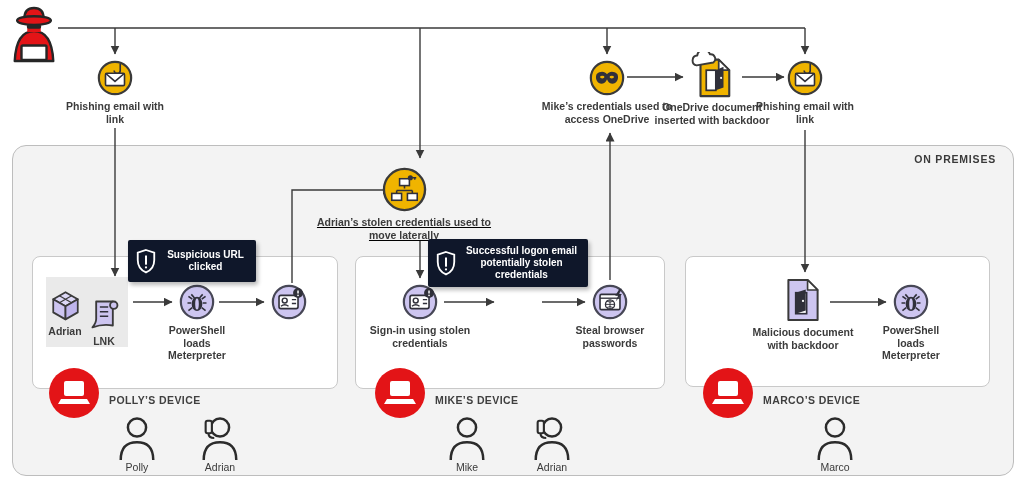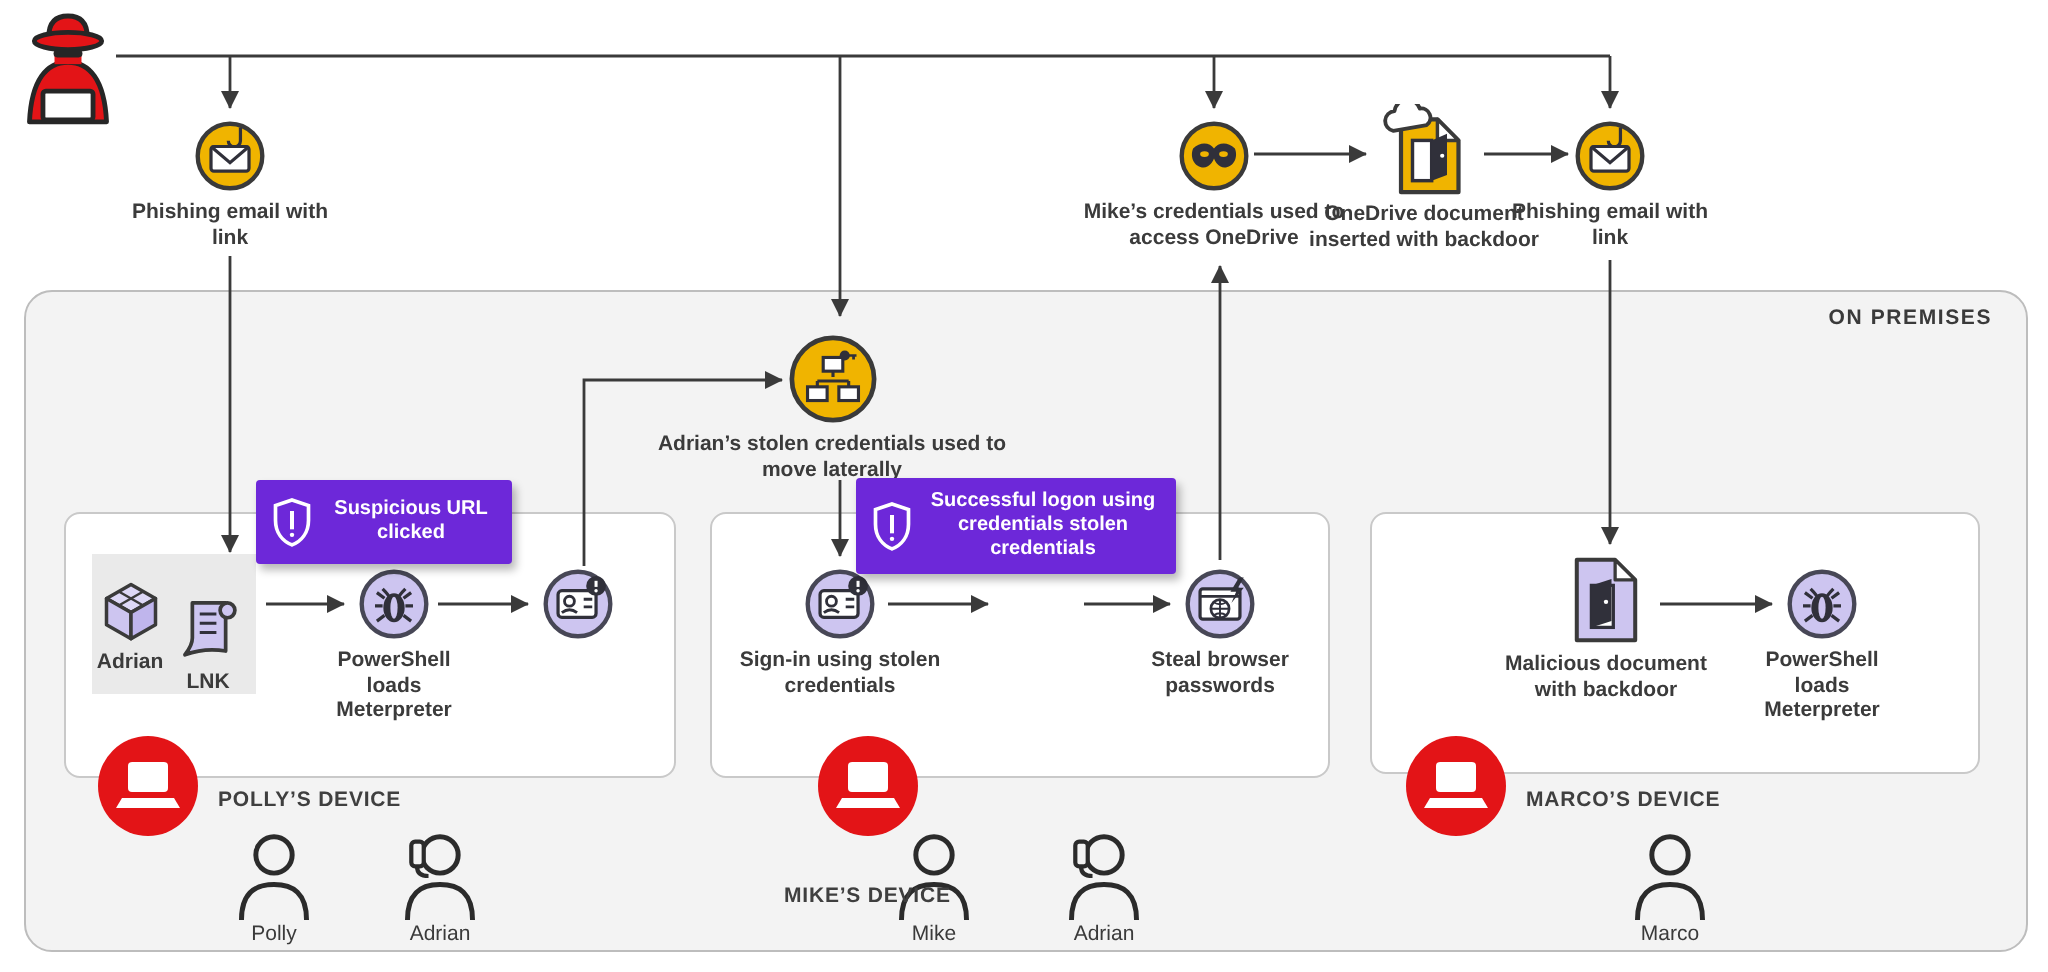--- a/index.html
+++ b/index.html
@@ -204,7 +204,7 @@
       </svg>
     <div class="lbl">Phishing email with link</div>
   </div>
-  <div class="node" style="left:328px;top:166px;width:176px;">
+  <div class="node" style="left:316px;top:166px;width:176px;text-decoration:underline;">
     <svg width="47" height="47">
         <use href="#i-lateral"></use>
       </svg>

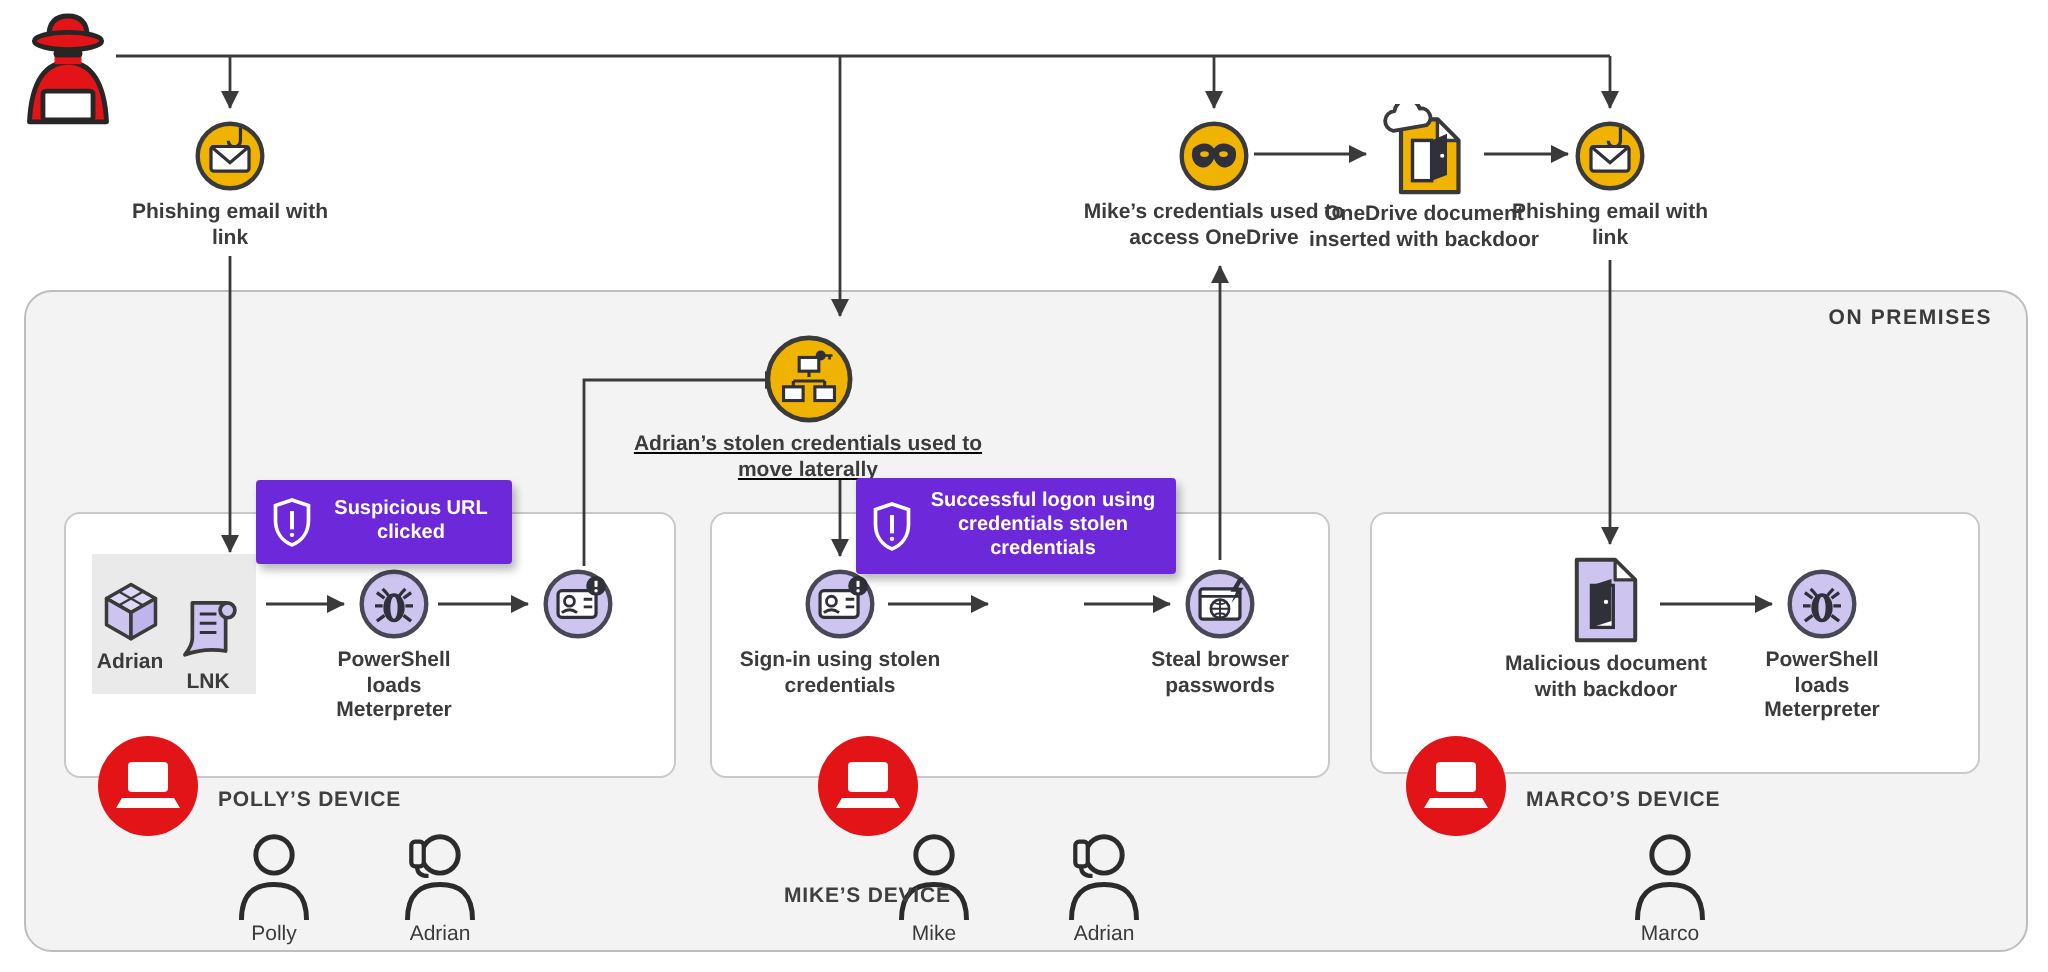--- a/index.html
+++ b/index.html
@@ -15,7 +15,7 @@
   .wires{position:absolute;left:0;top:0;z-index:5;pointer-events:none;}
   .node{position:absolute;text-align:center;z-index:6;}
   .node .lbl{margin-top:3px;font-size:10.5px;font-weight:bold;color:#3B3B3B;line-height:1.2;}
-  .badge{position:absolute;z-index:8;background:#6d28d9;border-radius:2px;color:#fff;
+  .badge{position:absolute;z-index:8;background:#0f172a;border-radius:2px;color:#fff;
          display:flex;align-items:center;gap:5px;padding:4px 7px;box-sizing:border-box;
          box-shadow:2px 3px 4px rgba(0,0,0,.28);}
   .badge .btxt{font-size:10px;font-weight:bold;line-height:1.2;text-align:center;flex:1;}

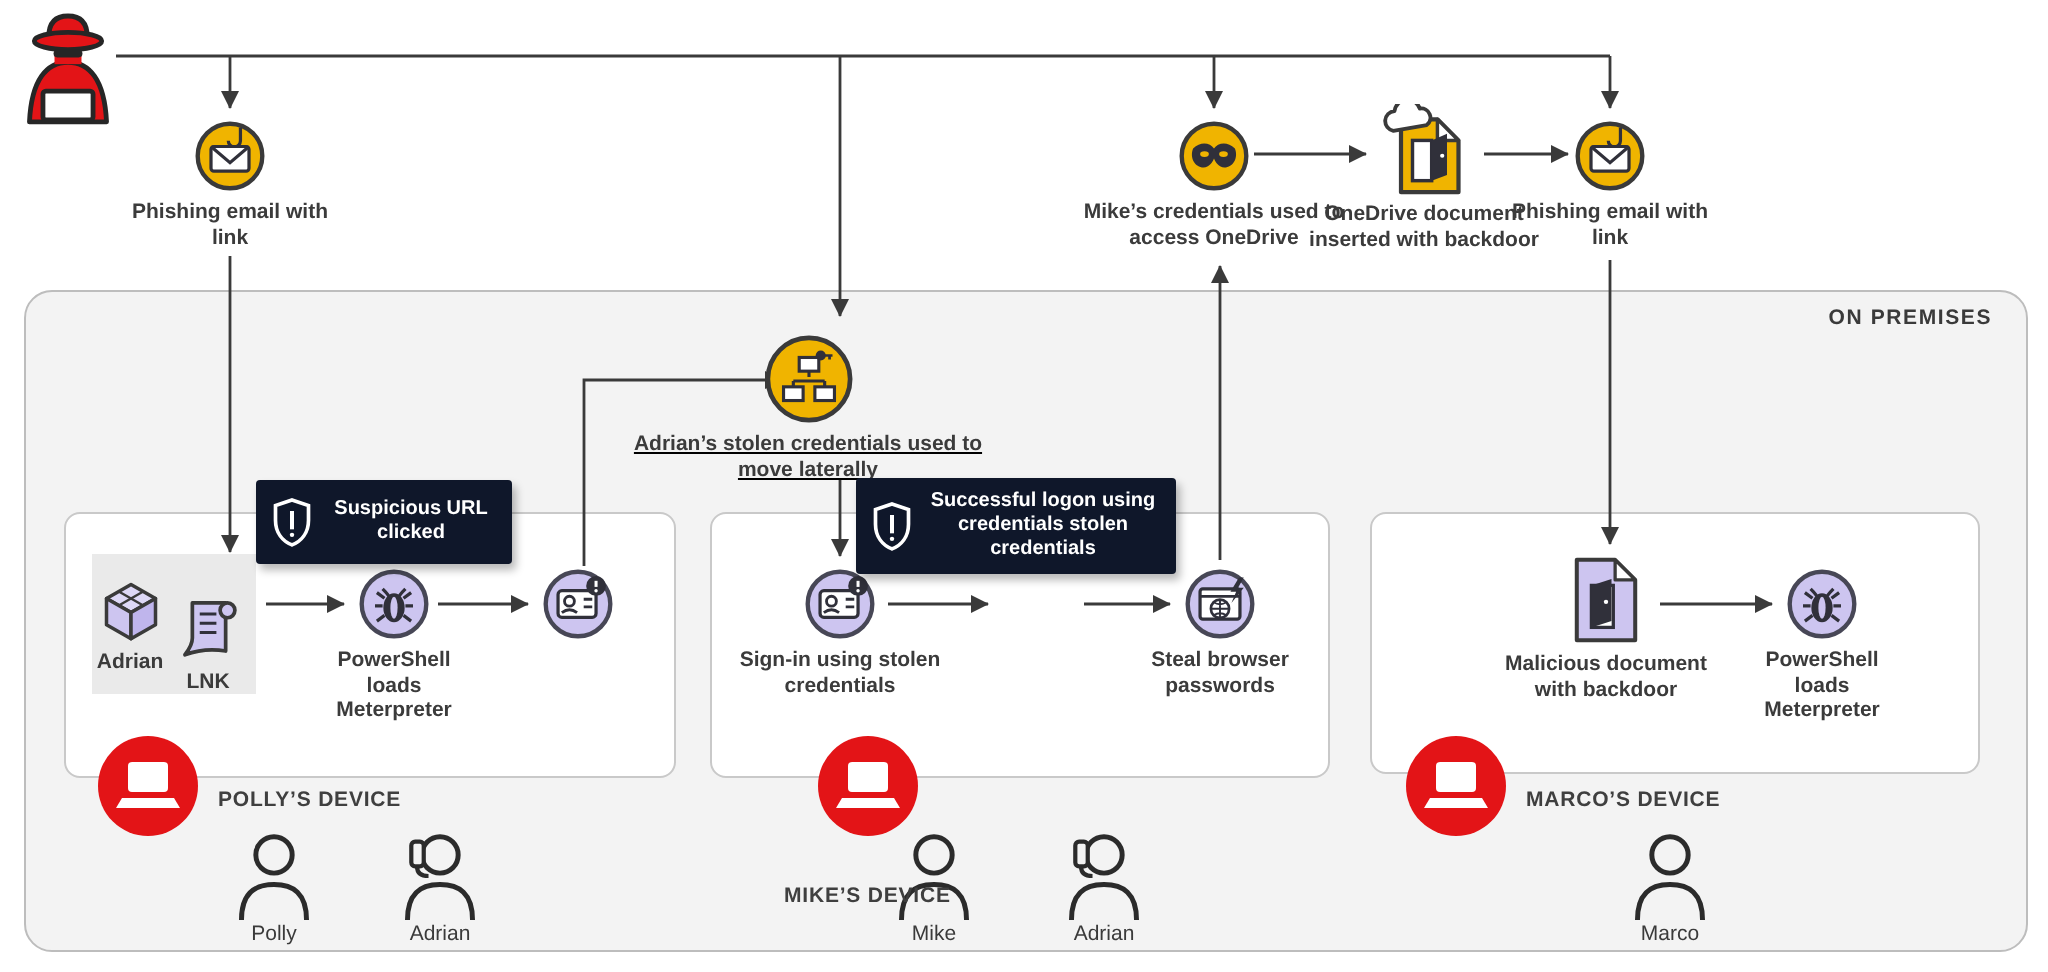--- a/index.html
+++ b/index.html
@@ -271,7 +271,7 @@
     <svg width="22" height="26">
         <use href="#i-shield"></use>
       </svg>
-    <div class="btxt">Successful logon using credentials stolen credentials</div>
+    <div class="btxt">Successful logon email potentially stolen credentials</div>
   </div>
 
   <div class="devtag" style="left:48px;top:367px;">

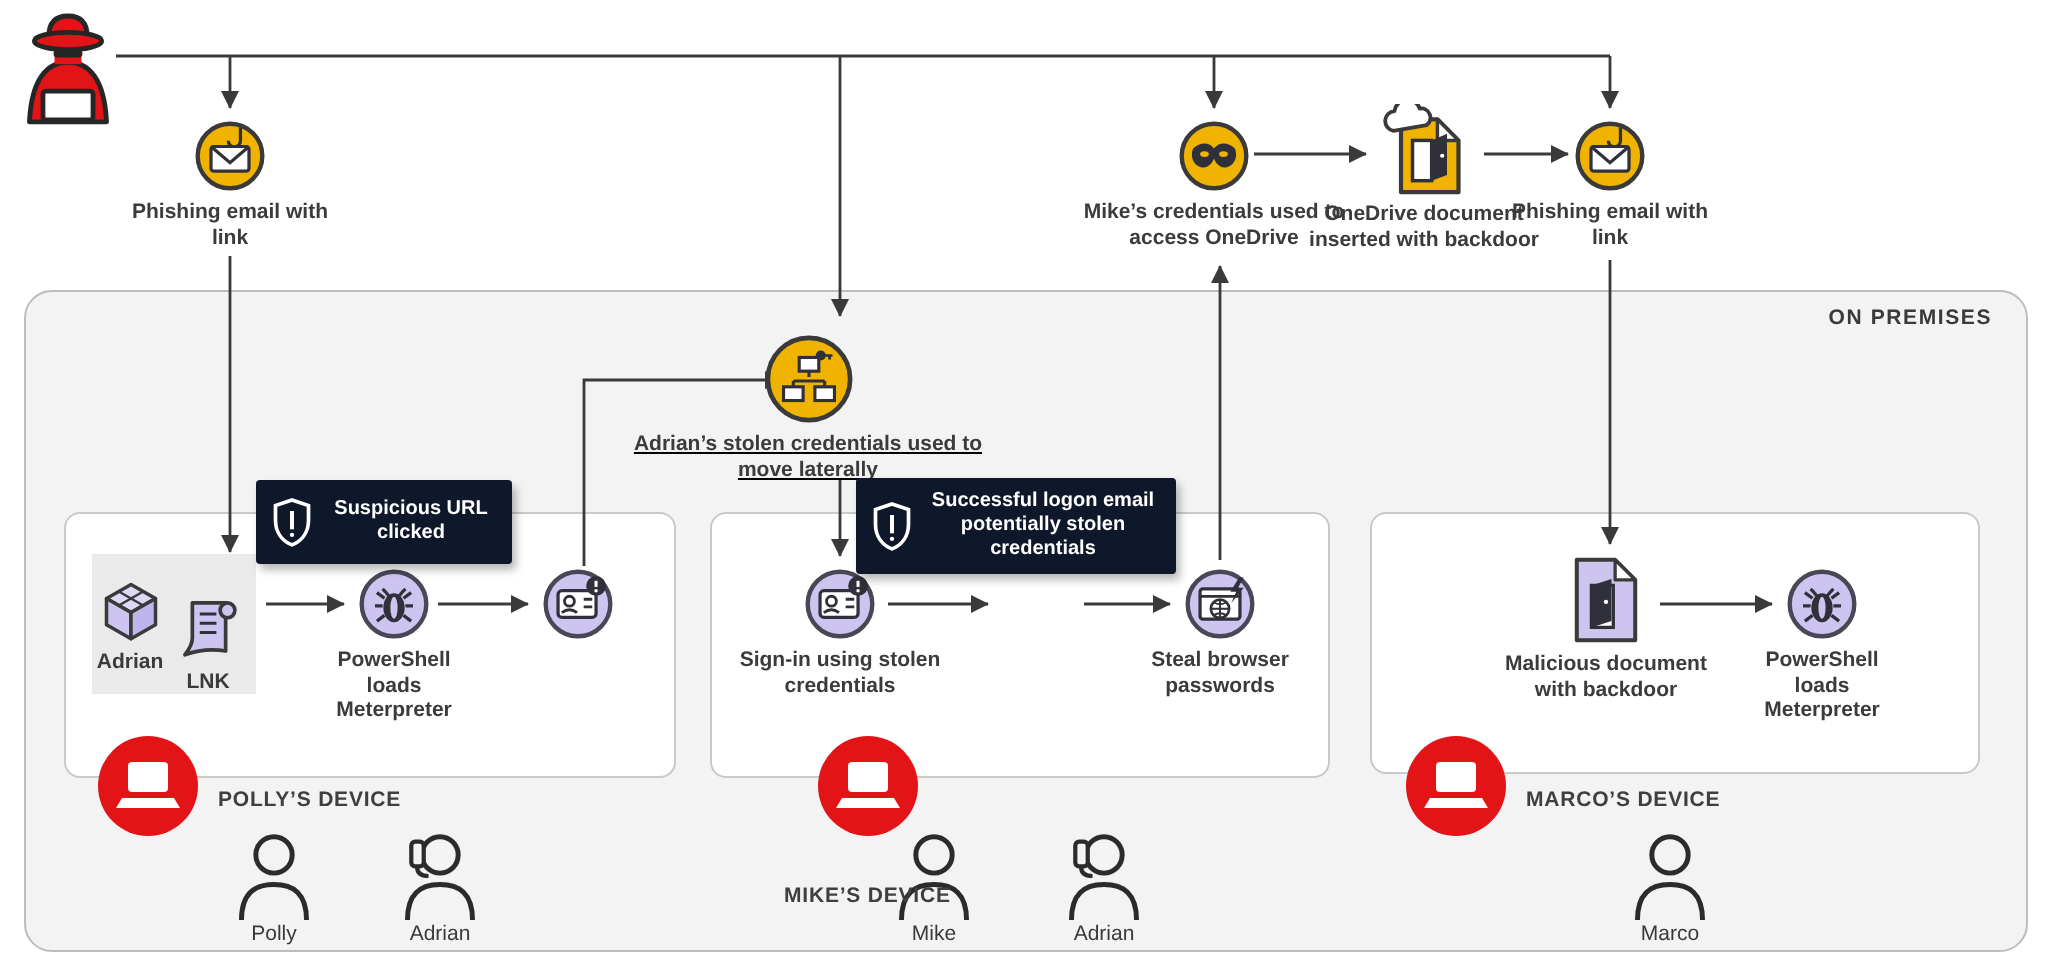--- a/index.html
+++ b/index.html
@@ -280,7 +280,7 @@
       </svg>
     <div class="dlbl">POLLY’S DEVICE</div>
   </div>
-  <div class="devtag" style="left:392px;top:367px;flex-direction:column;">
+  <div class="devtag" style="left:374px;top:367px;">
     <svg width="52" height="52">
         <use href="#i-laptop"></use>
       </svg>

